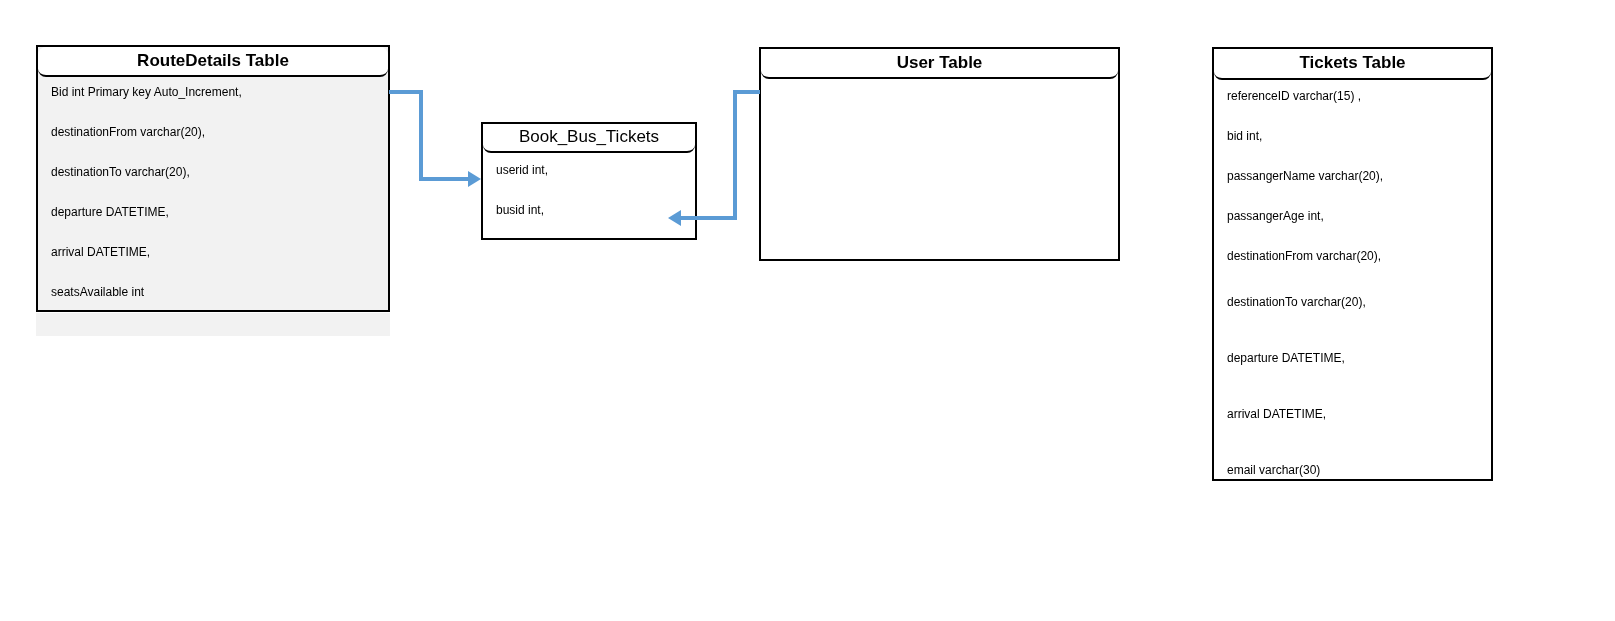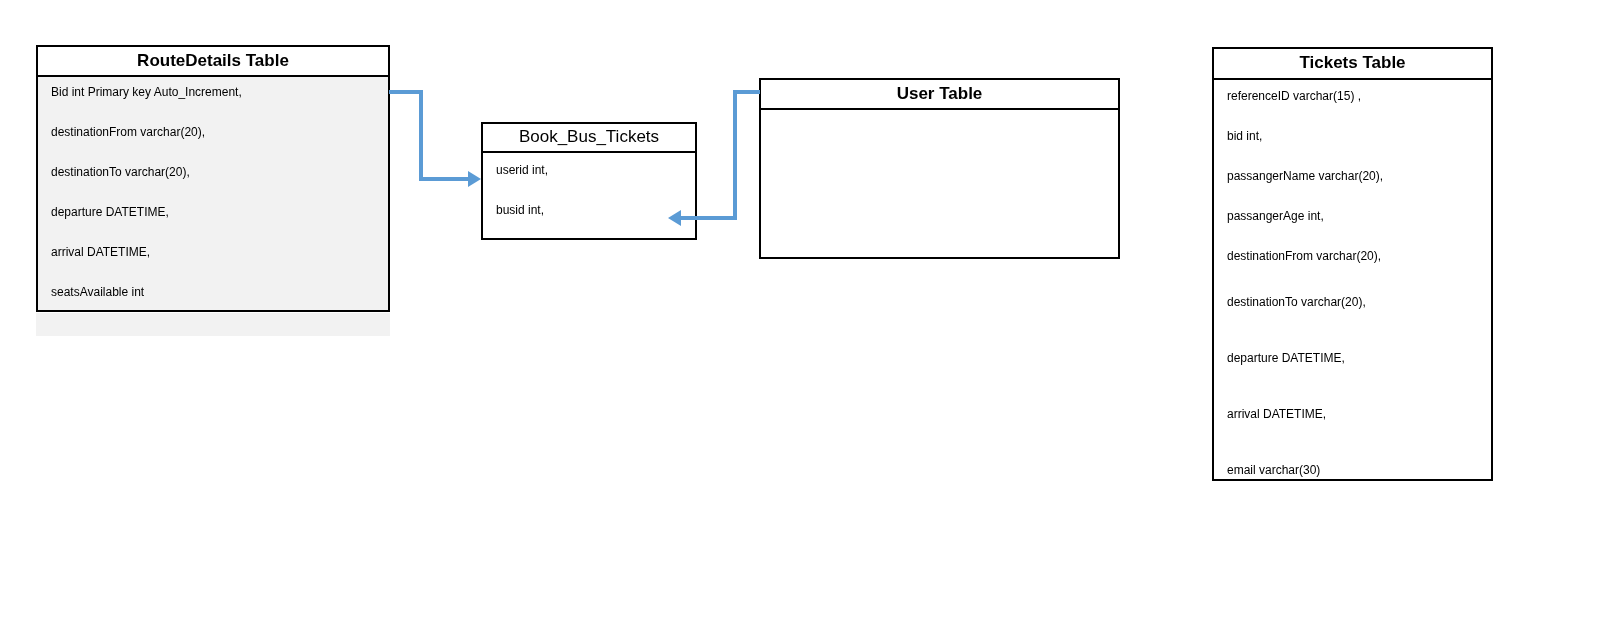--- a/index.html
+++ b/index.html
@@ -41,6 +41,7 @@
     background: #ffffff;
     white-space: nowrap;
     overflow: hidden;
+    border-radius: 8px;
   }
   .table-fields {
     box-sizing: border-box;

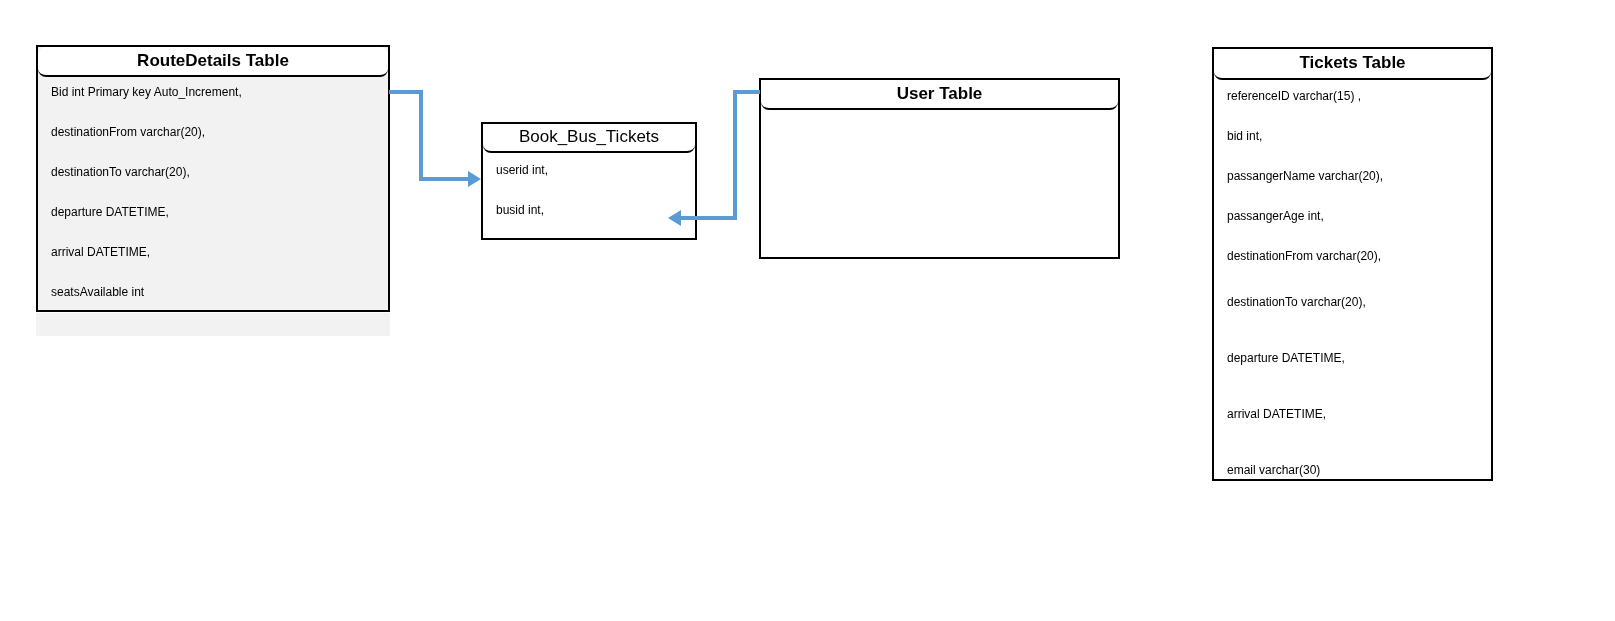--- a/index.html
+++ b/index.html
@@ -95,8 +95,7 @@
     left: 759px;
     top: 47px;
     width: 361px;
-    height: 181px;
-    margin-top: 31px;
+    height: 214px;
   }
   #user-table .table-title { height: 30px; line-height: 27px; }
   #user-table .field-row { height: 40px; line-height: 31px; }

